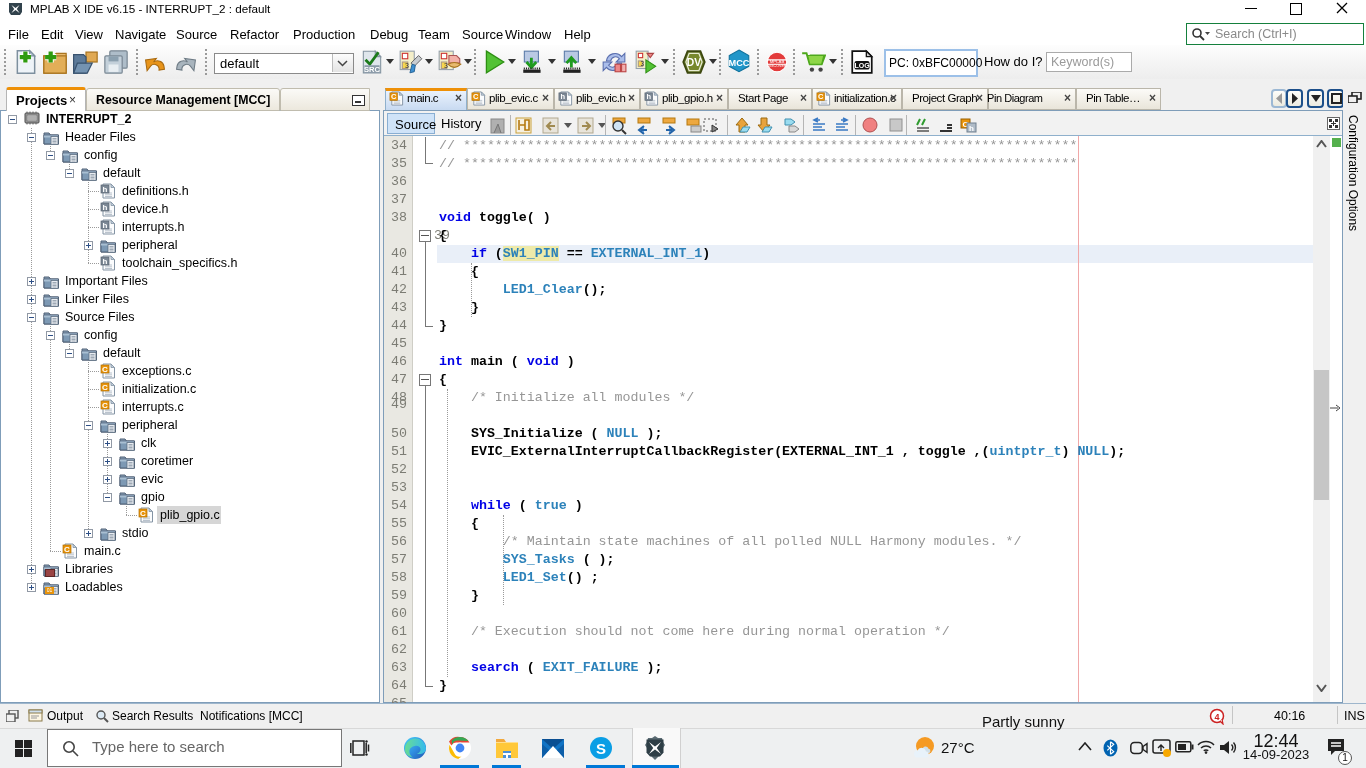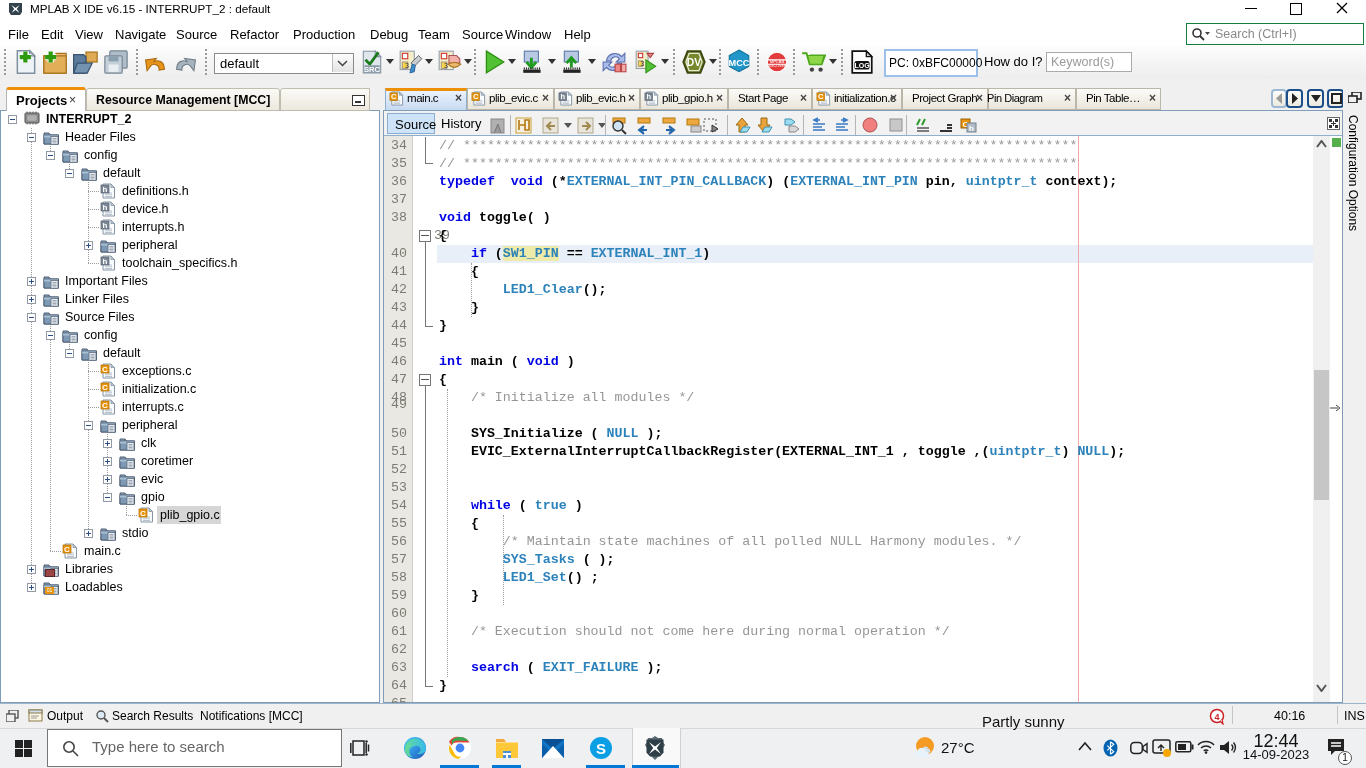--- a/index.html
+++ b/index.html
@@ -658,7 +658,6 @@
       </svg>
   <div class="codeline mono" style="top:137px;"><span class="cm">// *****************************************************************************</span></div>
   <div class="codeline mono" style="top:155px;"><span class="cm">// *****************************************************************************</span></div>
-  <div class="codeline mono" style="top:173px;"><span class="kw">typedef</span>  <span class="kw">void</span> (*<span class="mc">EXTERNAL_INT_PIN_CALLBACK</span>) (<span class="mc">EXTERNAL_INT_PIN</span> pin, <span class="mc">uintptr_t</span> context);</div>
   <div class="codeline mono" style="top:209px;"><span class="kw">void</span> toggle( )</div>
   <div class="codeline mono" style="top:227px;">{</div>
   <div class="codeline mono" style="top:245px;">    <span class="kw">if</span> (<span class="occ"><span class="mc">SW1_PIN</span></span> == <span class="mc">EXTERNAL_INT_1</span>)</div>

